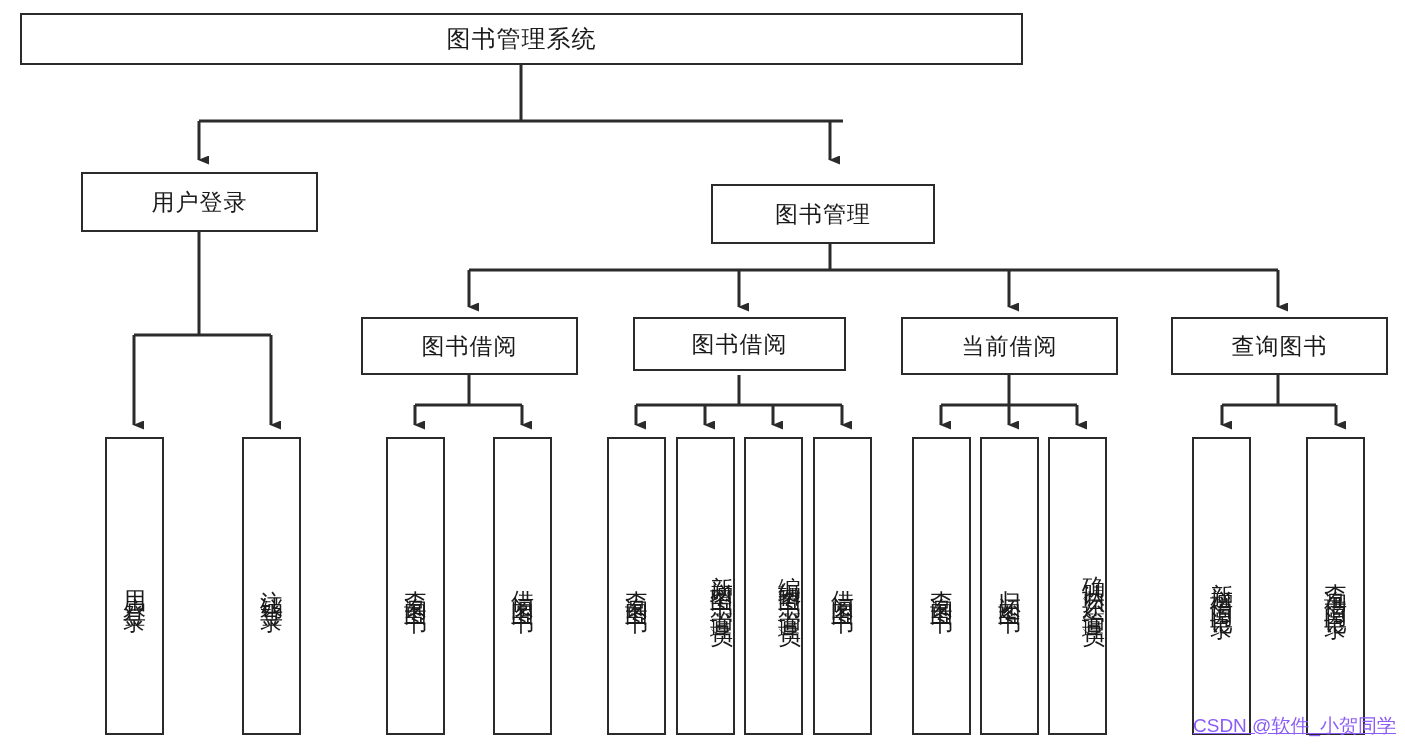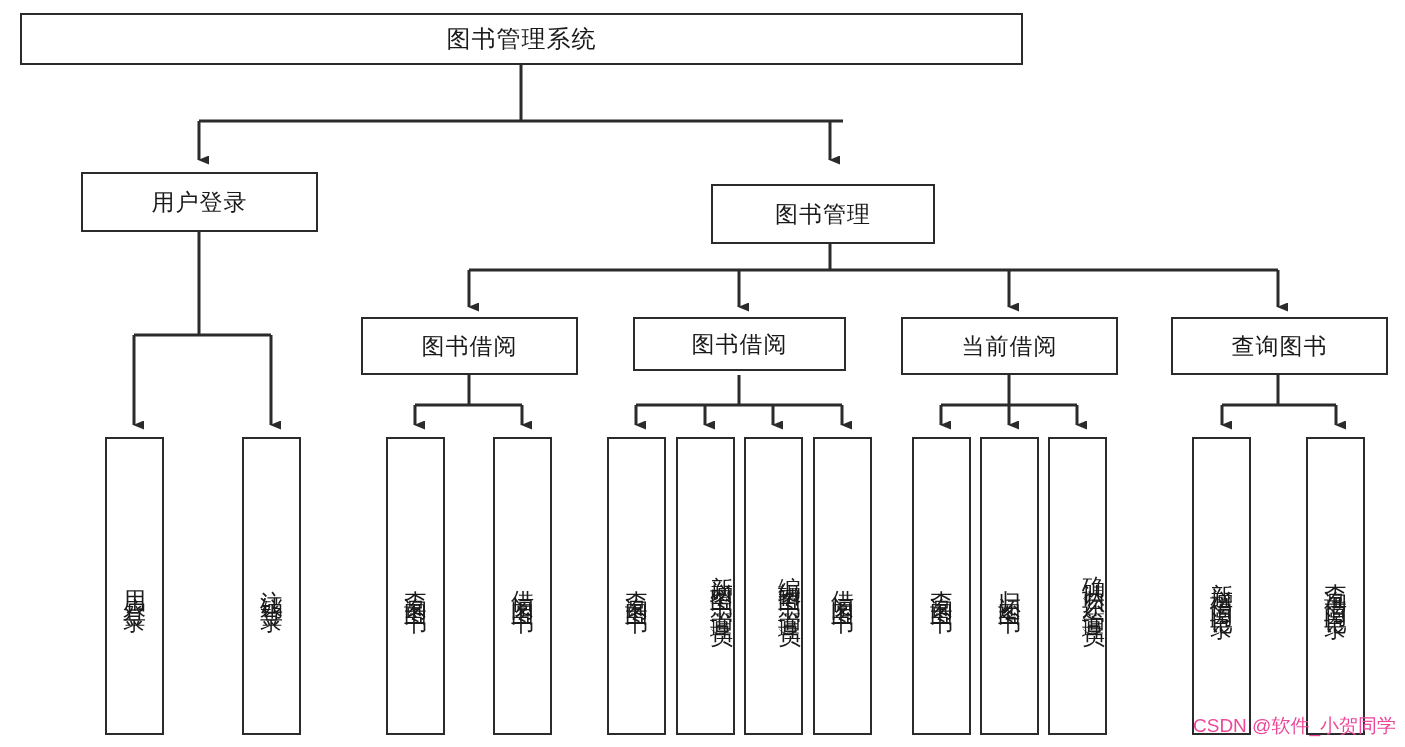--- a/index.html
+++ b/index.html
@@ -63,10 +63,11 @@
     left: 1193px;
     top: 713px;
     font-size: 19px;
-    color: #ec4899;
+    color: #8b5cf6;
     white-space: nowrap;
     z-index: 5;
     font-family: "Liberation Sans", "DejaVu Sans", sans-serif;
+    text-decoration: underline;
   }
 </style>
 </head>

